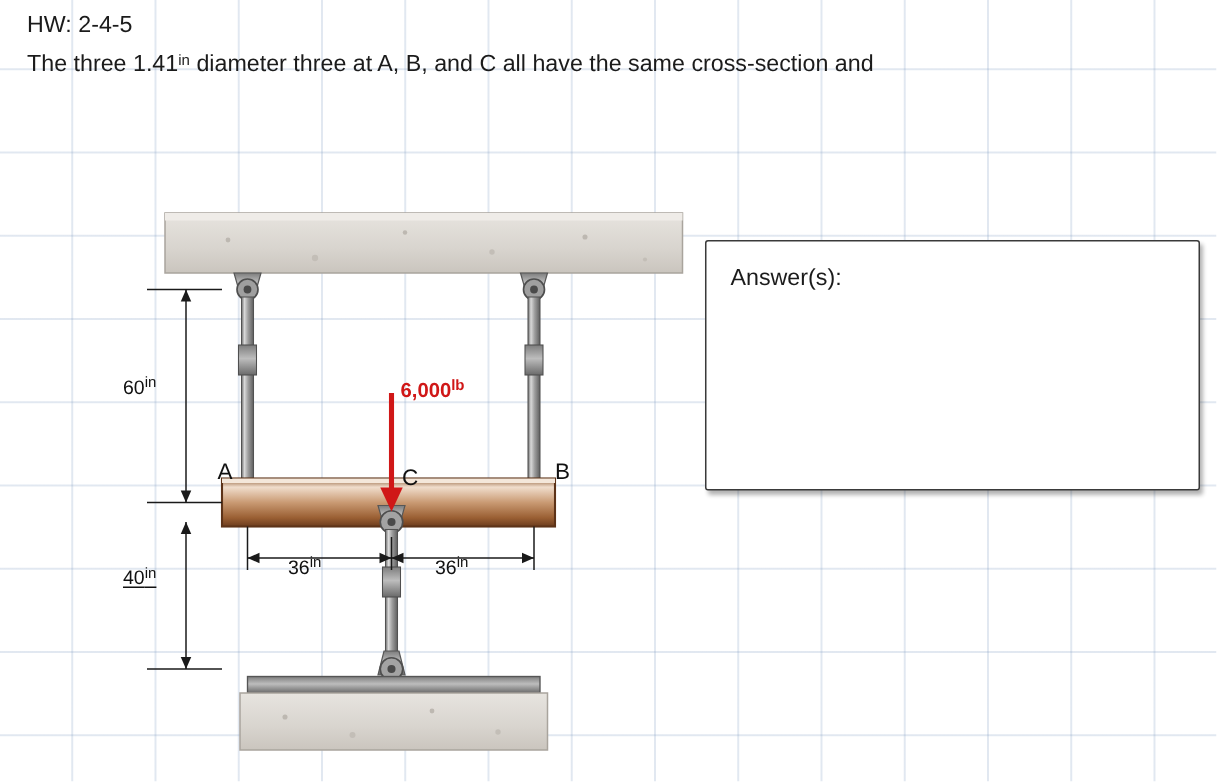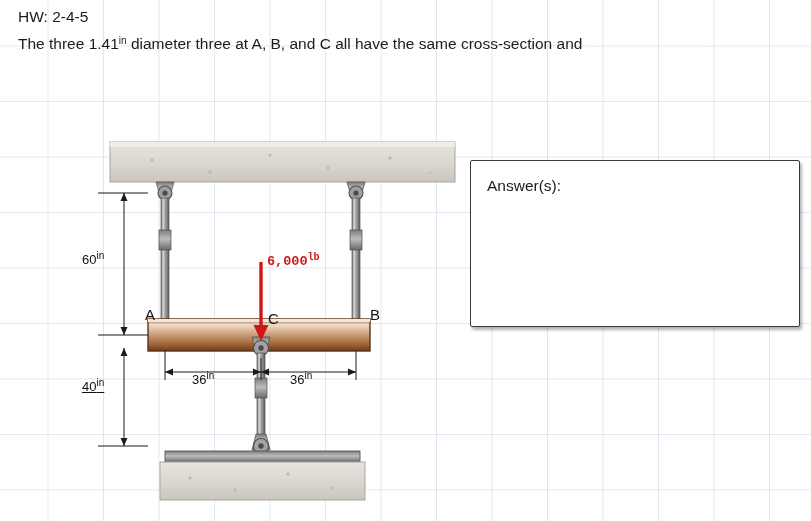--- a/index.html
+++ b/index.html
@@ -101,7 +101,6 @@
     font-size: 13.5px;
     color: #d01717;
     font-weight: 600;
-    font-family: Liberation Mono, monospace;
   }
 </style>
 </head>

